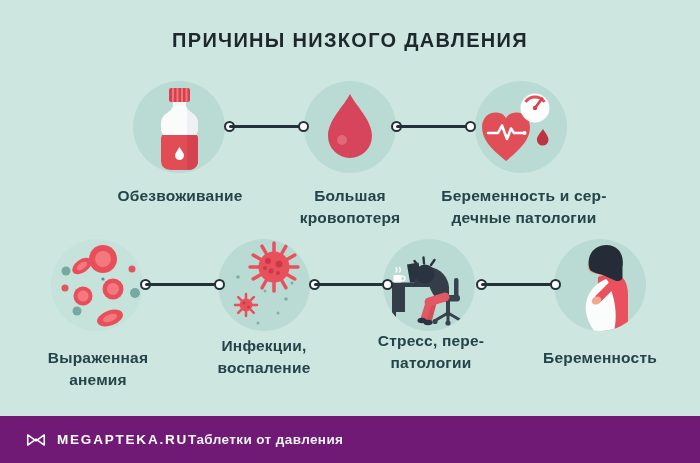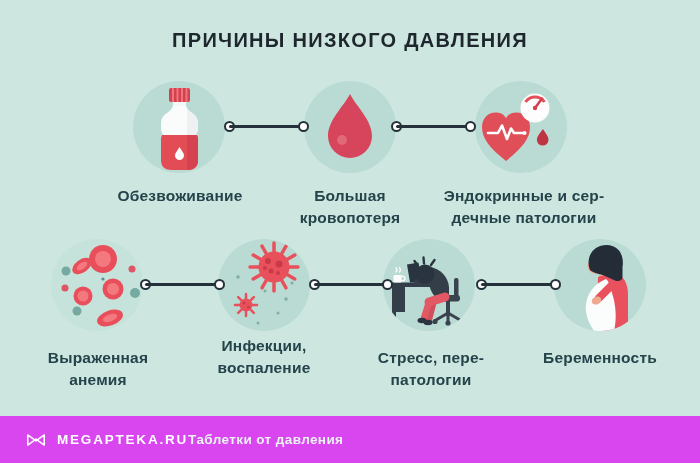--- a/index.html
+++ b/index.html
@@ -105,7 +105,7 @@
     <span>кровопотеря</span>
   </div>
   <div class="label" style="left:414px;top:185px;width:220px">
-    <span>Эндокринные и сер-</span>
+    <span>Беременность и сер-</span>
     <span>дечные патологии</span>
   </div>
 

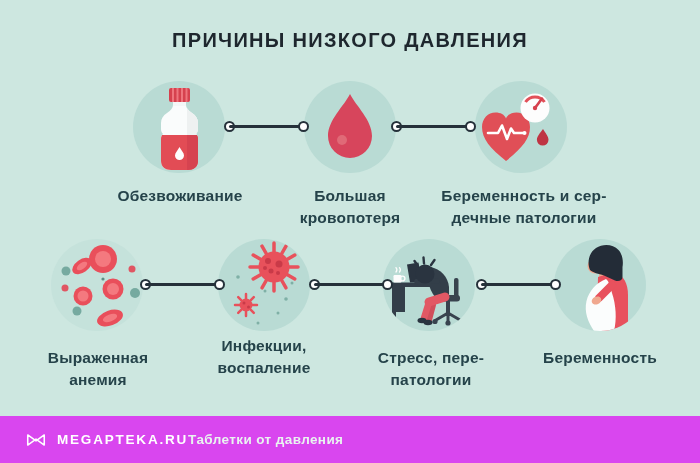--- a/index.html
+++ b/index.html
@@ -247,7 +247,7 @@
     <span>Инфекции,</span>
     <span>воспаление</span>
   </div>
-  <div class="label" style="left:326px;top:347px;width:210px">
+  <div class="label" style="left:326px;top:330px;width:210px">
     <span>Стресс, пере-</span>
     <span>патологии</span>
   </div>

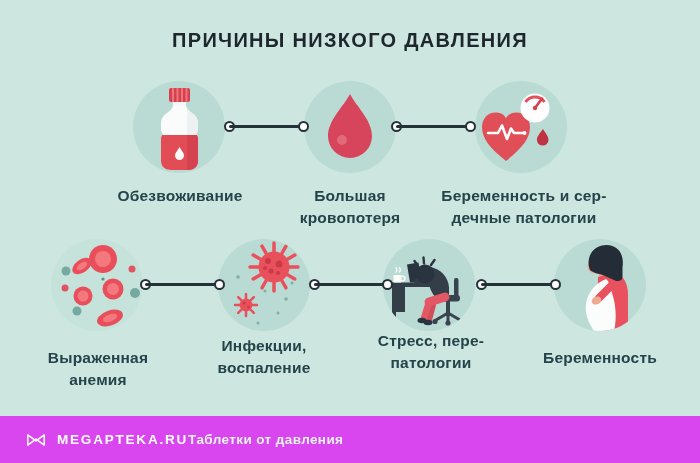--- a/index.html
+++ b/index.html
@@ -33,7 +33,7 @@
   }
   .ring.l{left:0;} .ring.r{right:0;}
   .footer{
-    position:absolute;left:0;bottom:0;width:100%;height:47px;background:#d946ef;
+    position:absolute;left:0;bottom:0;width:100%;height:47px;background:#701a75;
     display:flex;align-items:center;padding-left:24px;box-sizing:border-box;
   }
   .brand{color:#ffffff;font-size:13.5px;font-weight:bold;letter-spacing:1.8px;margin-left:9px;}

